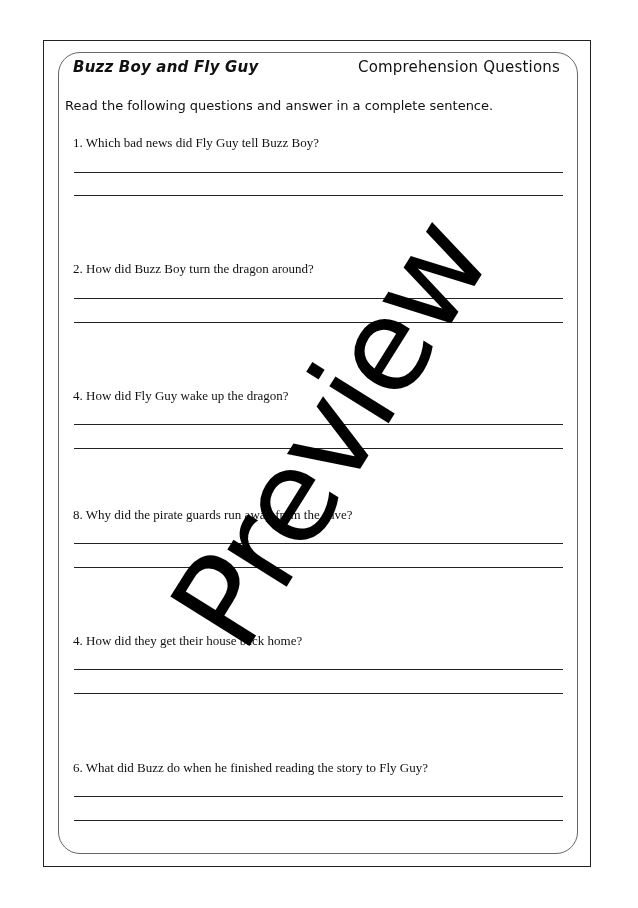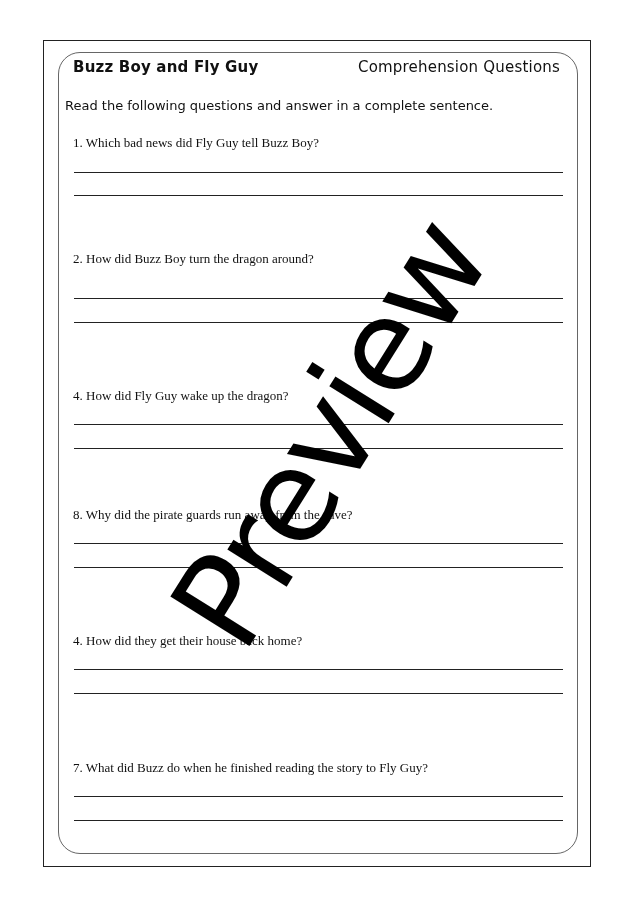--- a/index.html
+++ b/index.html
@@ -6,7 +6,7 @@
   body { width:638px; height:908px; position:relative; overflow:hidden; font-family:"DejaVu Sans", sans-serif; color:#111; }
   .outer { position:absolute; left:43px; top:40px; width:548px; height:827px; border:1px solid #222; box-sizing:border-box; }
   .inner { position:absolute; left:58px; top:52px; width:520px; height:802px; border:1.5px solid #666; border-radius:22px; box-sizing:border-box; }
-  .title-left { position:absolute; left:73px; top:58px; font-size:15px; font-weight:bold; letter-spacing:0.2px; }
+  .title-left { position:absolute; left:73px; top:58px; font-size:15px; font-weight:bold; letter-spacing:0.2px;font-style:italic; }
   .title-right { position:absolute; right:78px; top:58px; font-size:15px; font-weight:normal; letter-spacing:0.2px; }
   .instr { position:absolute; left:65px; top:98px; font-size:13px; }
   .q { position:absolute; left:73px; font-size:13px;font-family:Liberation Serif, serif; }

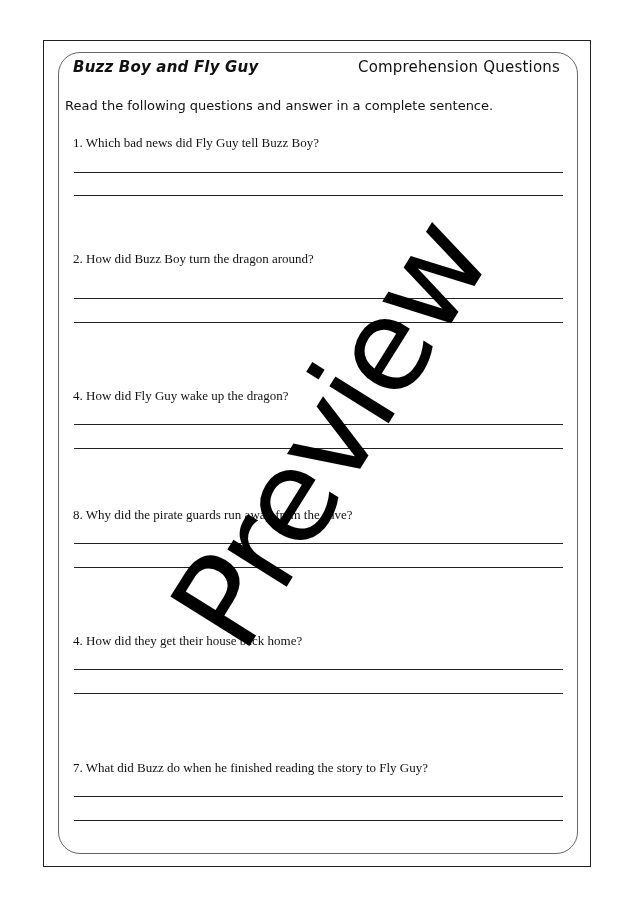--- a/index.html
+++ b/index.html
@@ -27,7 +27,7 @@
 <div class="line" style="top:172px"></div>
 <div class="line" style="top:195px"></div>
 
-<div class="q" style="top:251px">2. How did Buzz Boy turn the dragon around?</div>
+<div class="q" style="top:261px">2. How did Buzz Boy turn the dragon around?</div>
 <div class="line" style="top:298px"></div>
 <div class="line" style="top:322px"></div>
 

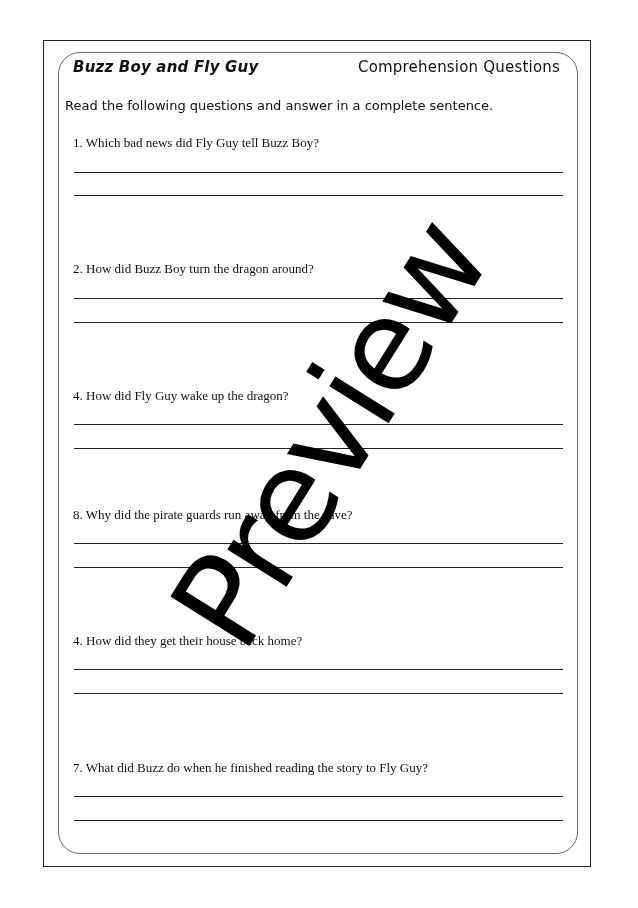--- a/index.html
+++ b/index.html
@@ -43,7 +43,7 @@
 <div class="line" style="top:669px"></div>
 <div class="line" style="top:693px"></div>
 
-<div class="q" style="top:760px">7. What did Buzz do when he finished reading the story to Fly Guy?</div>
+<div class="q" style="top:760px">6. What did Buzz do when he finished reading the story to Fly Guy?</div>
 <div class="line" style="top:796px"></div>
 <div class="line" style="top:820px"></div>
 

